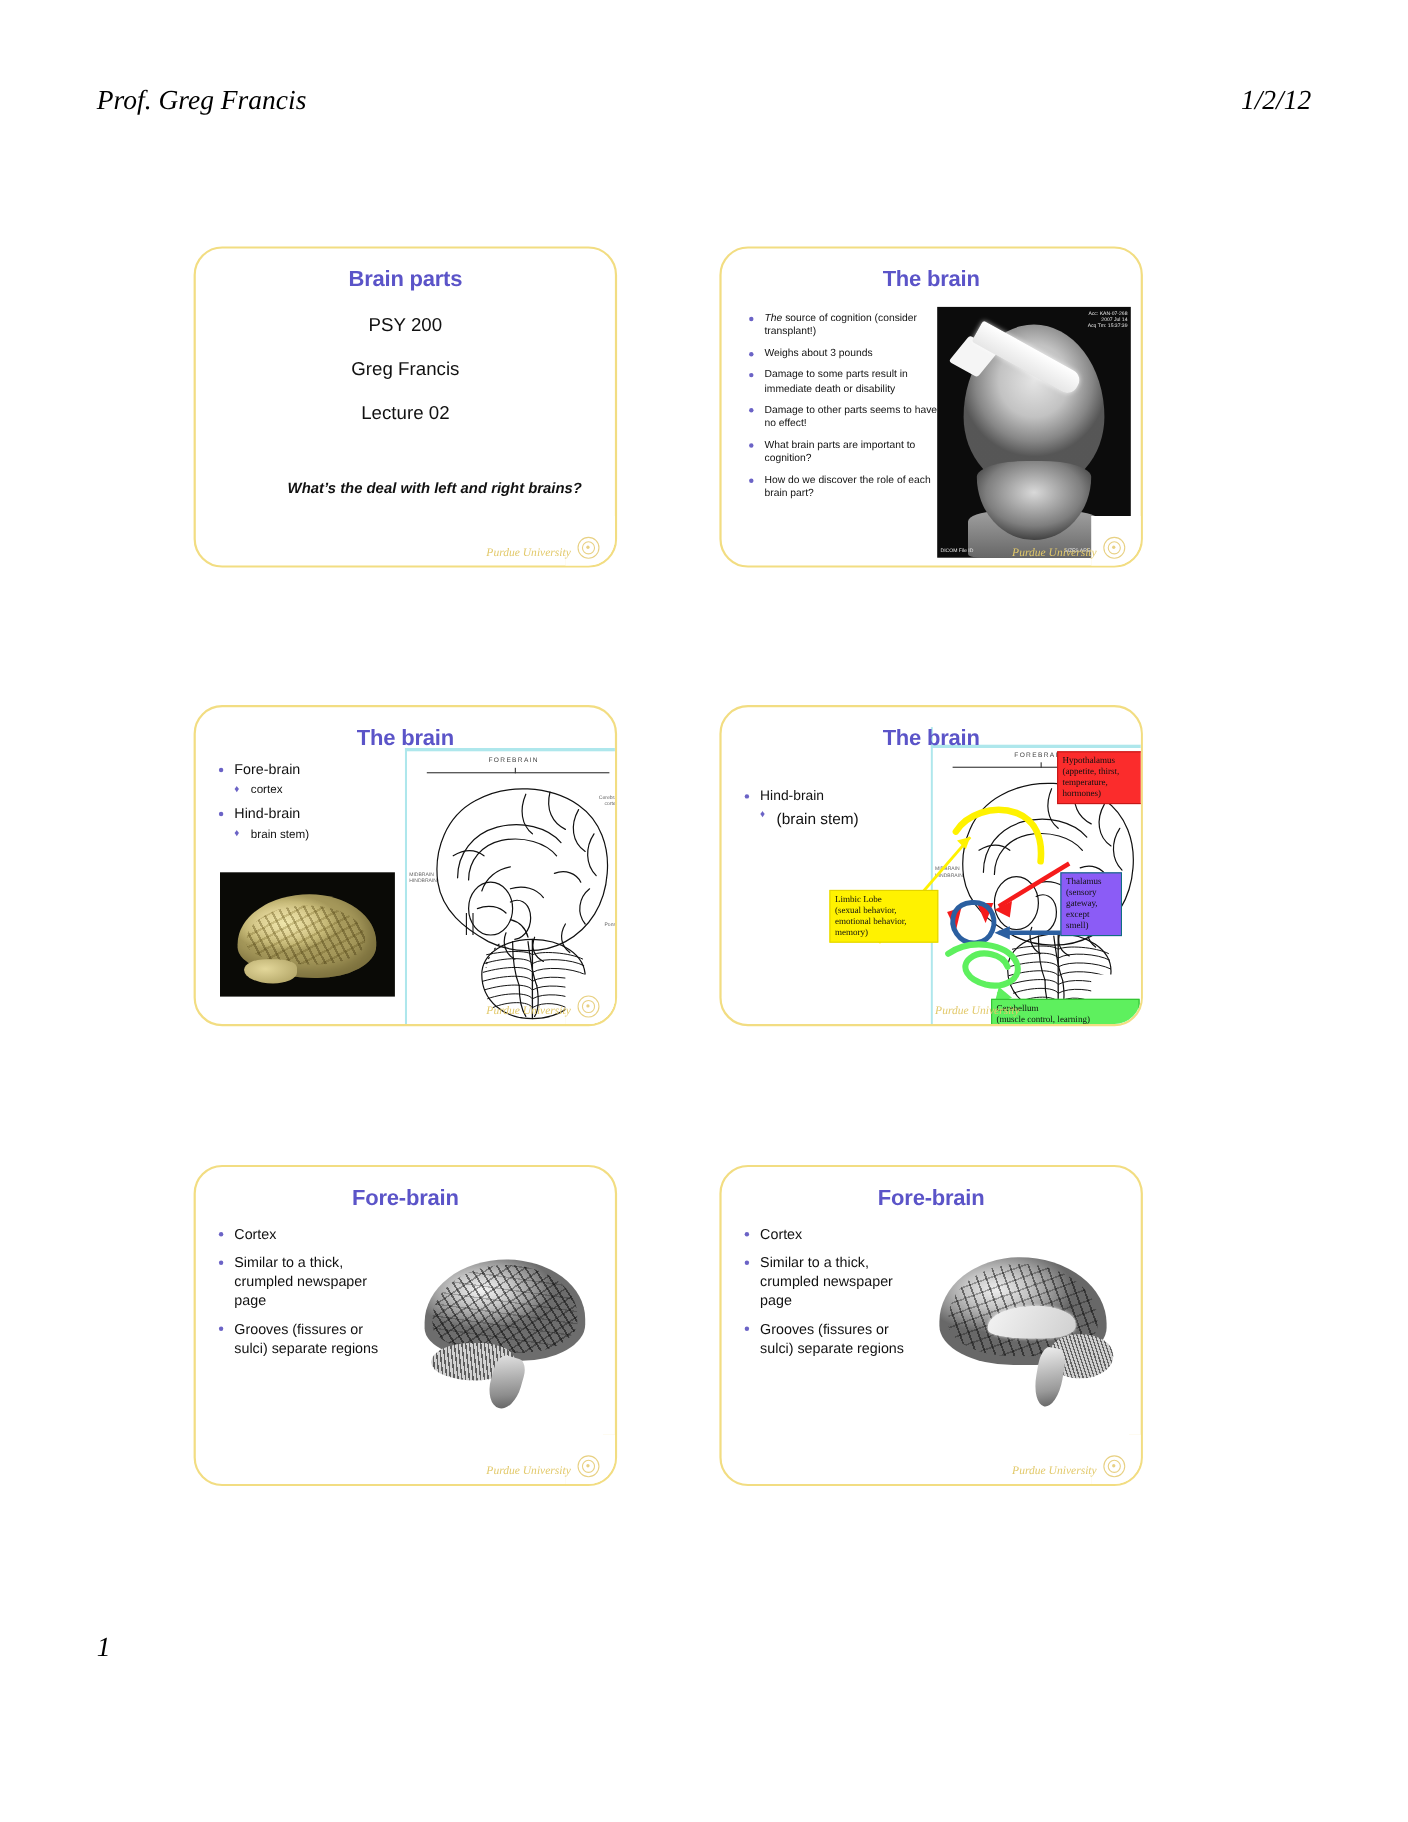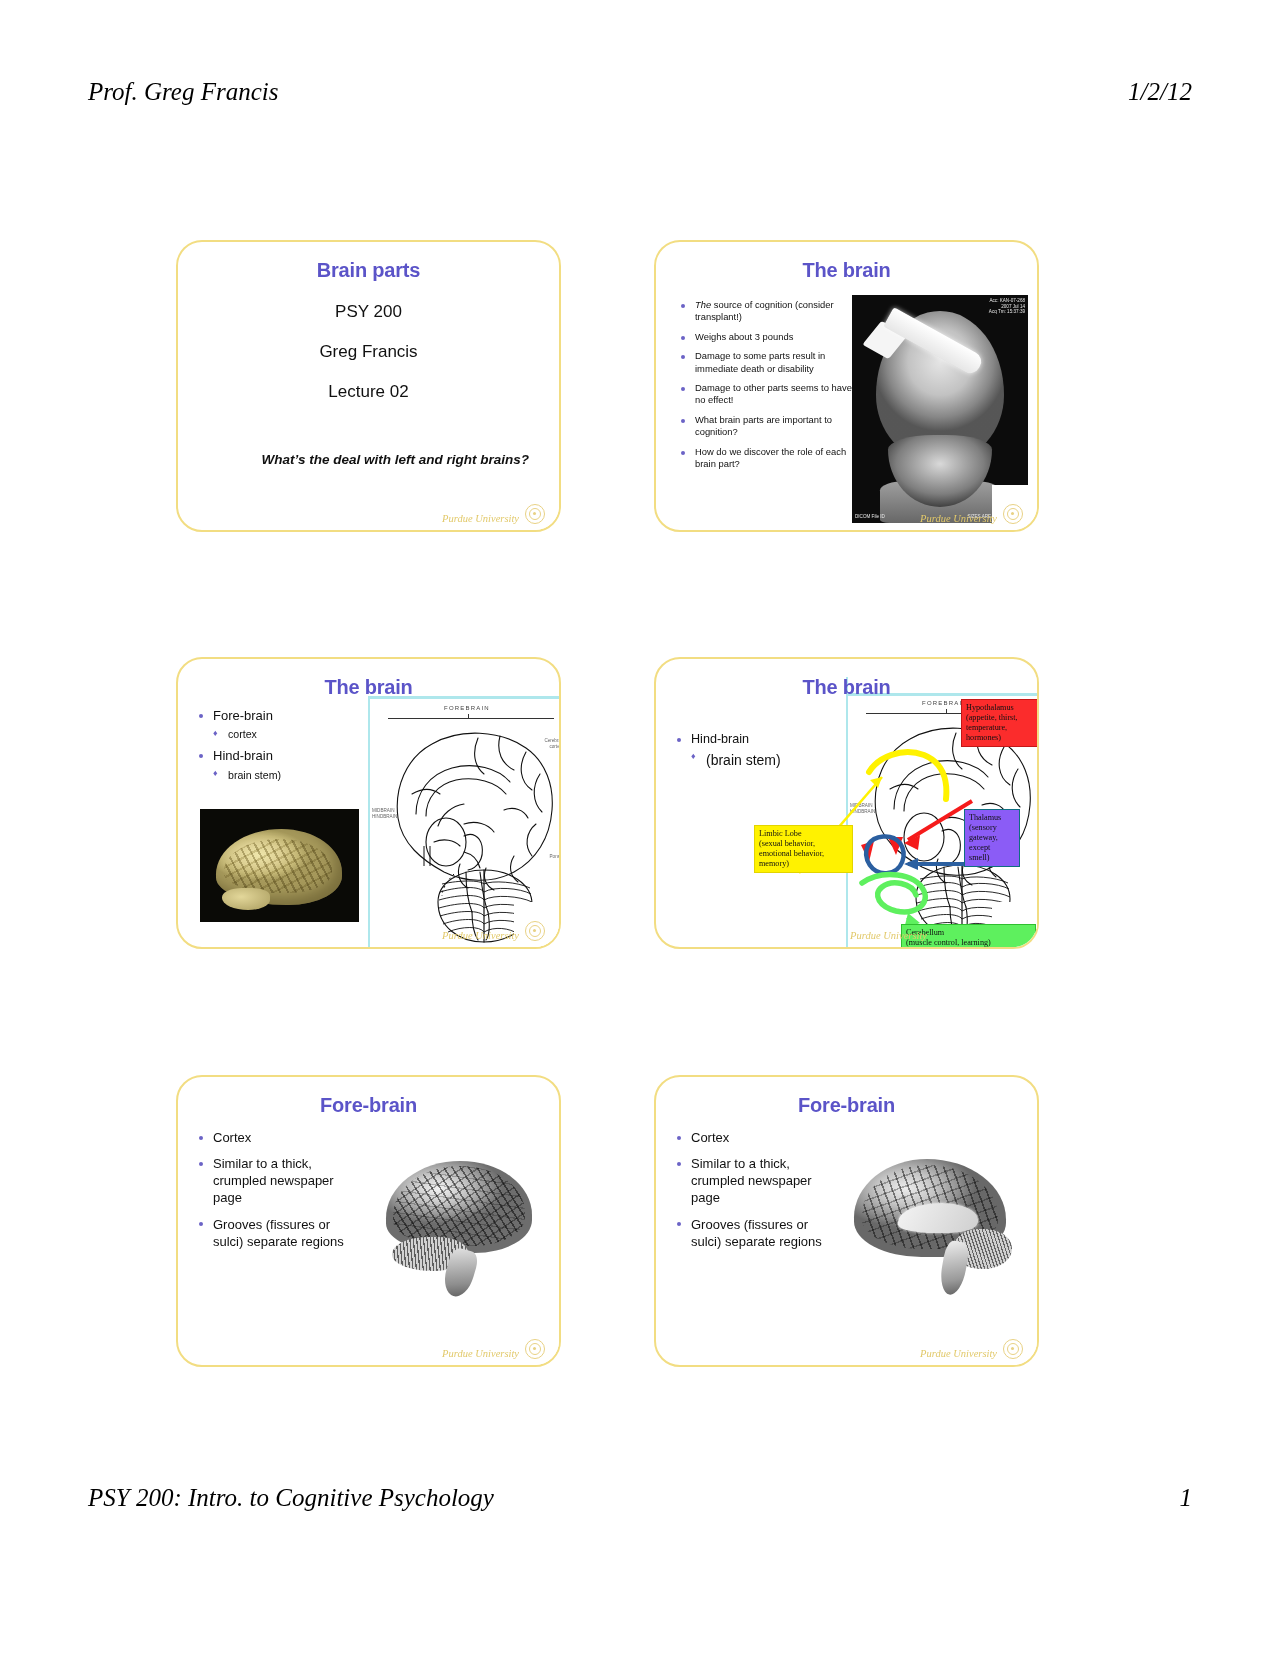--- a/index.html
+++ b/index.html
@@ -24,7 +24,7 @@
 
   
   .slide-grid {
-    position:absolute; left:0; top:16px; width:1280px; height:1400px;
+    position:absolute; left:0; top:0; width:1280px; height:1400px;
   }
 
   .slide {

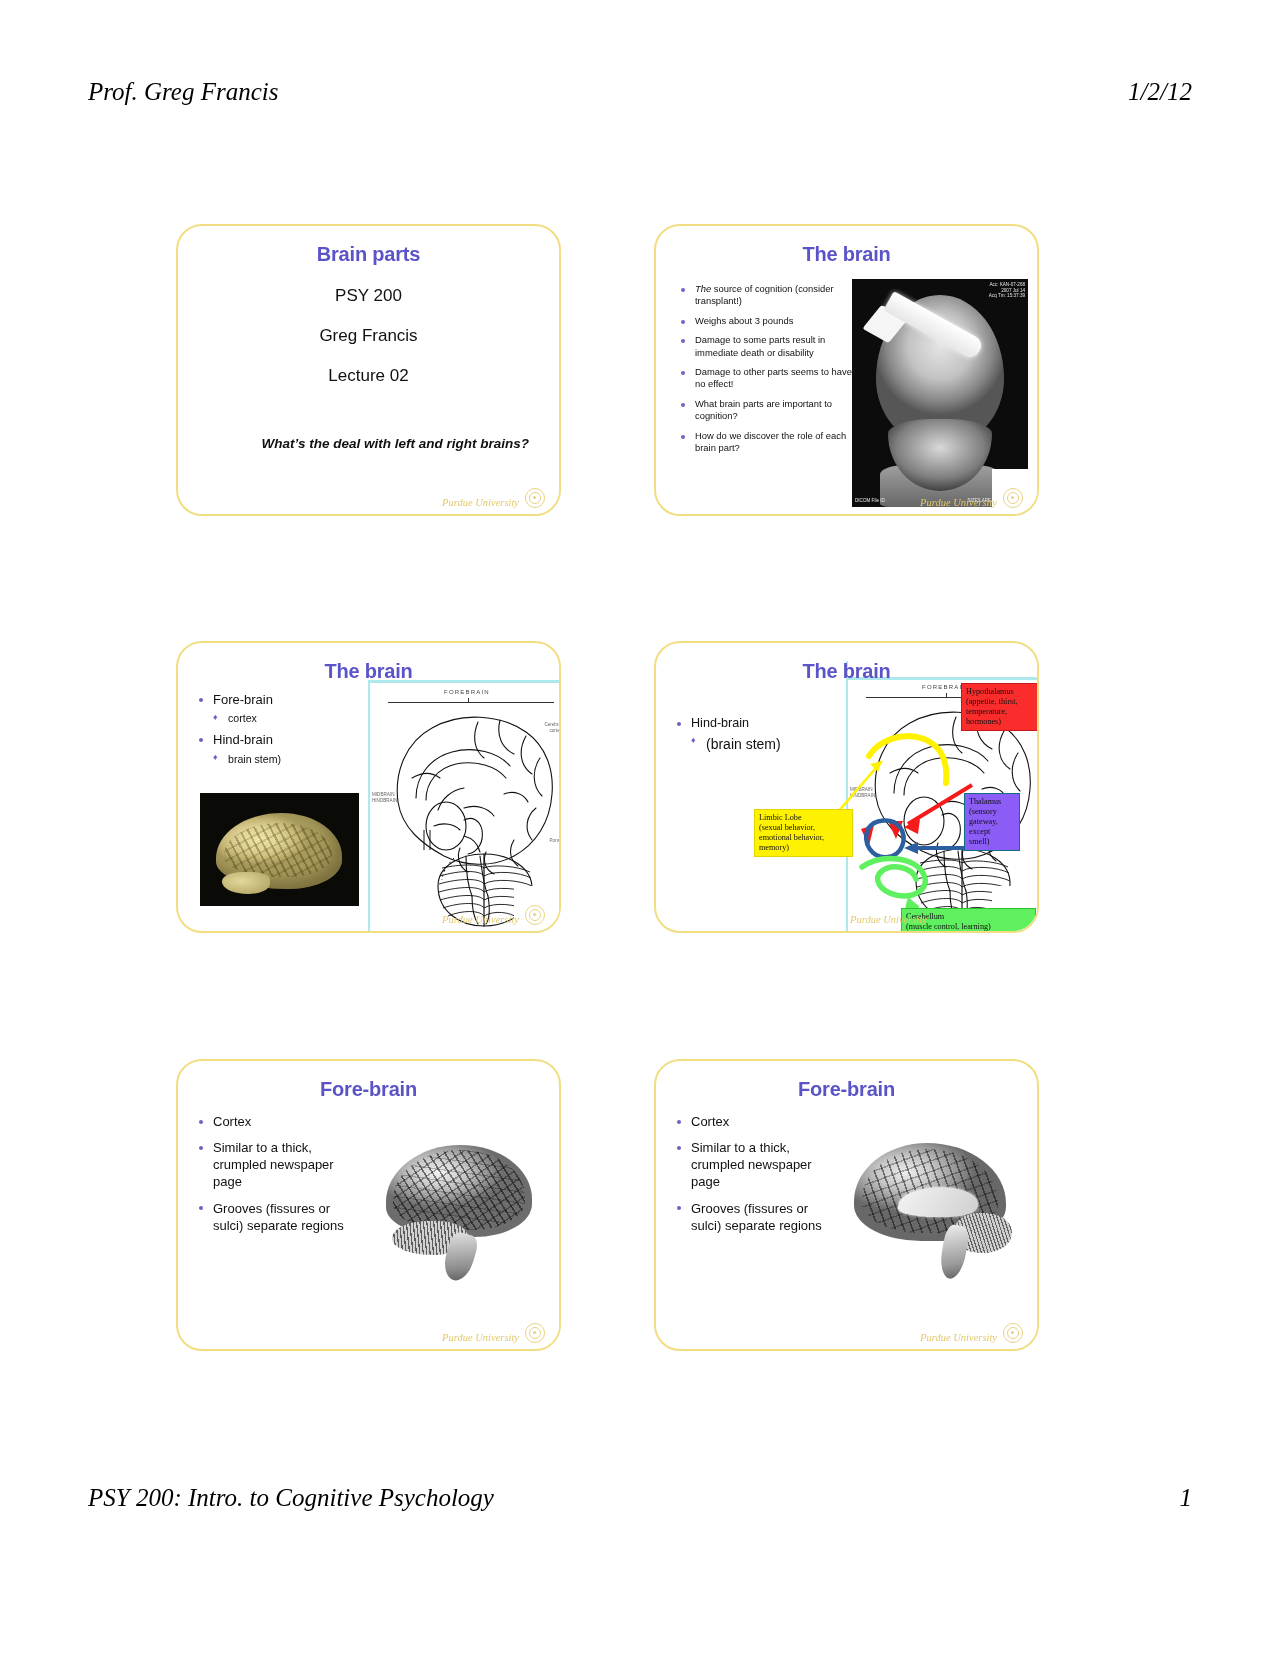--- a/index.html
+++ b/index.html
@@ -666,7 +666,6 @@
 </div>
 
 <div class="page-footer">
-  <span>PSY 200: Intro. to Cognitive Psychology</span>
   <span>1</span>
 </div>
 

